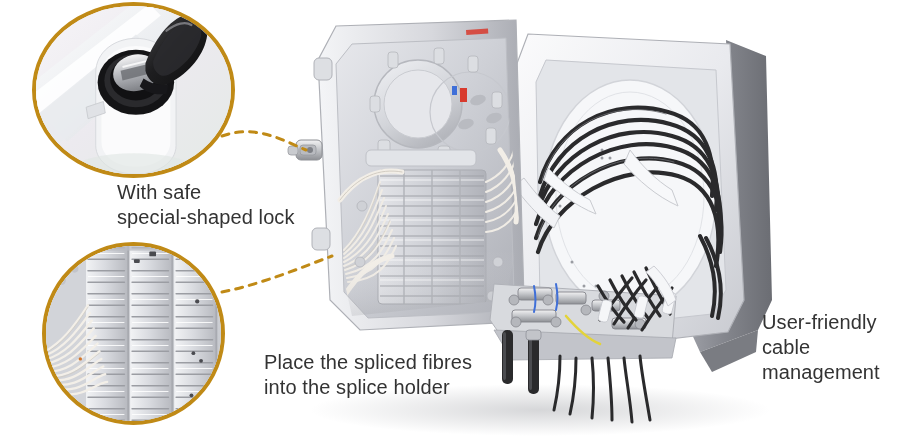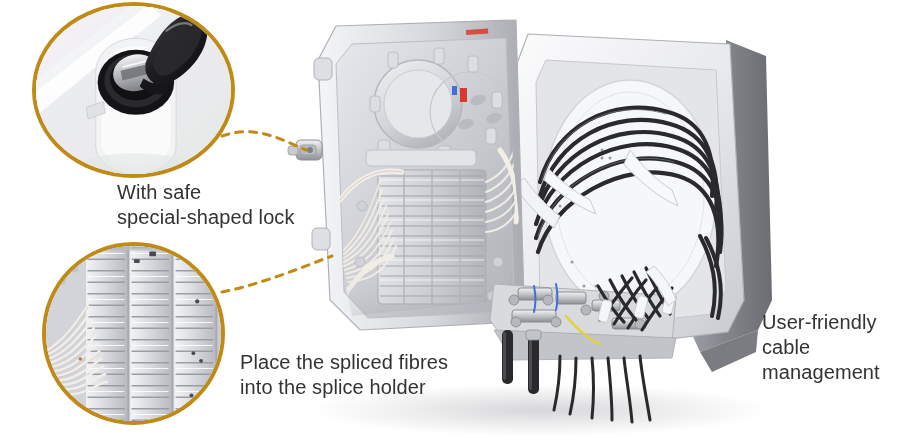--- a/index.html
+++ b/index.html
@@ -11,7 +11,7 @@
   .cap{position:absolute;color:#333333;font-size:20px;line-height:1.25;
        letter-spacing:.1px;white-space:pre-line;font-weight:400;}
   #cap-lock{left:117px;top:180px;}
-  #cap-splice{left:240px;top:350px;}
+  #cap-splice{left:264px;top:350px;}
   #cap-cable{left:722px;top:310px;margin-left:40px;}
   .callout{position:absolute;border-radius:50%;overflow:hidden;
            box-sizing:border-box;border:4px solid #c08a16;background:#f2f2f4;}

